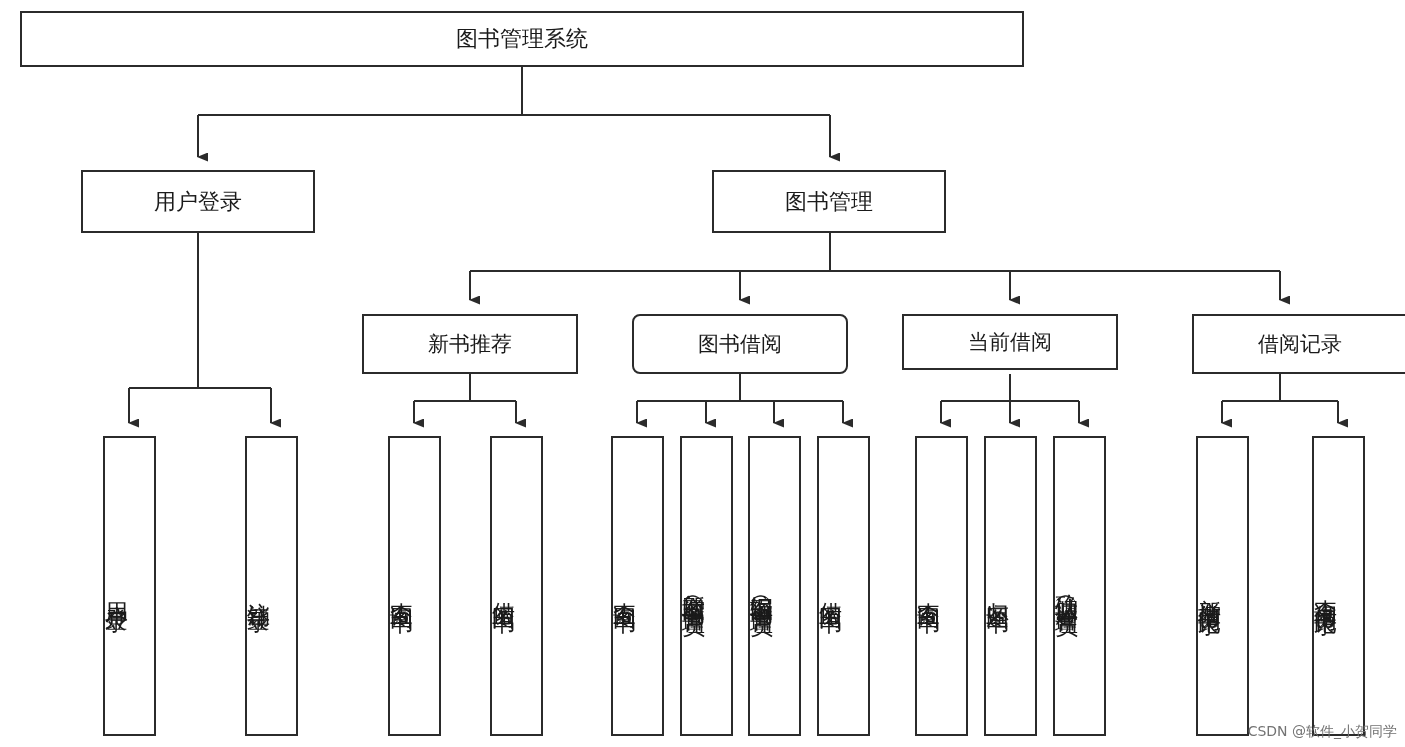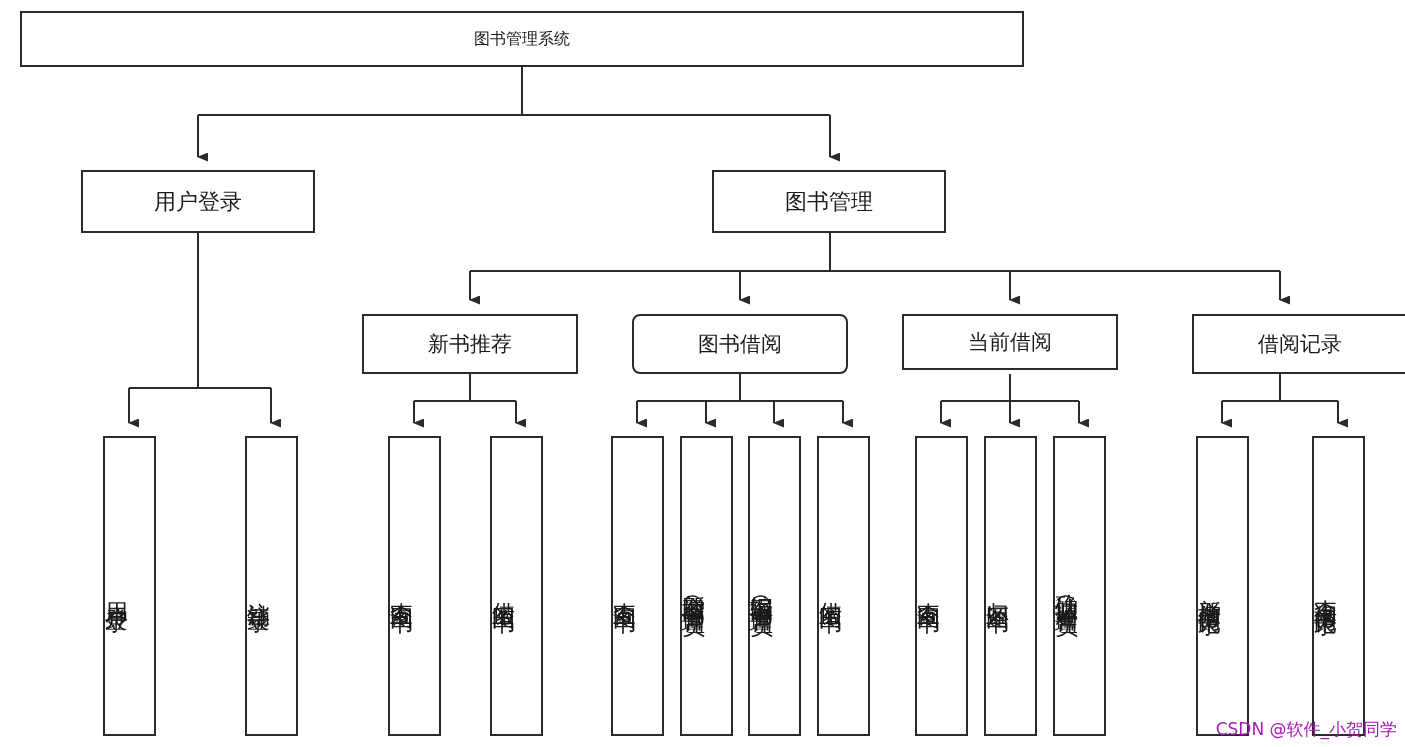--- a/index.html
+++ b/index.html
@@ -44,7 +44,7 @@
     white-space: nowrap;
   }
   .node-root .node-label {
-    font-size: 16px;
+    font-size: 22px;
   }
   .node-l2 .node-label {
     font-size: 22px;

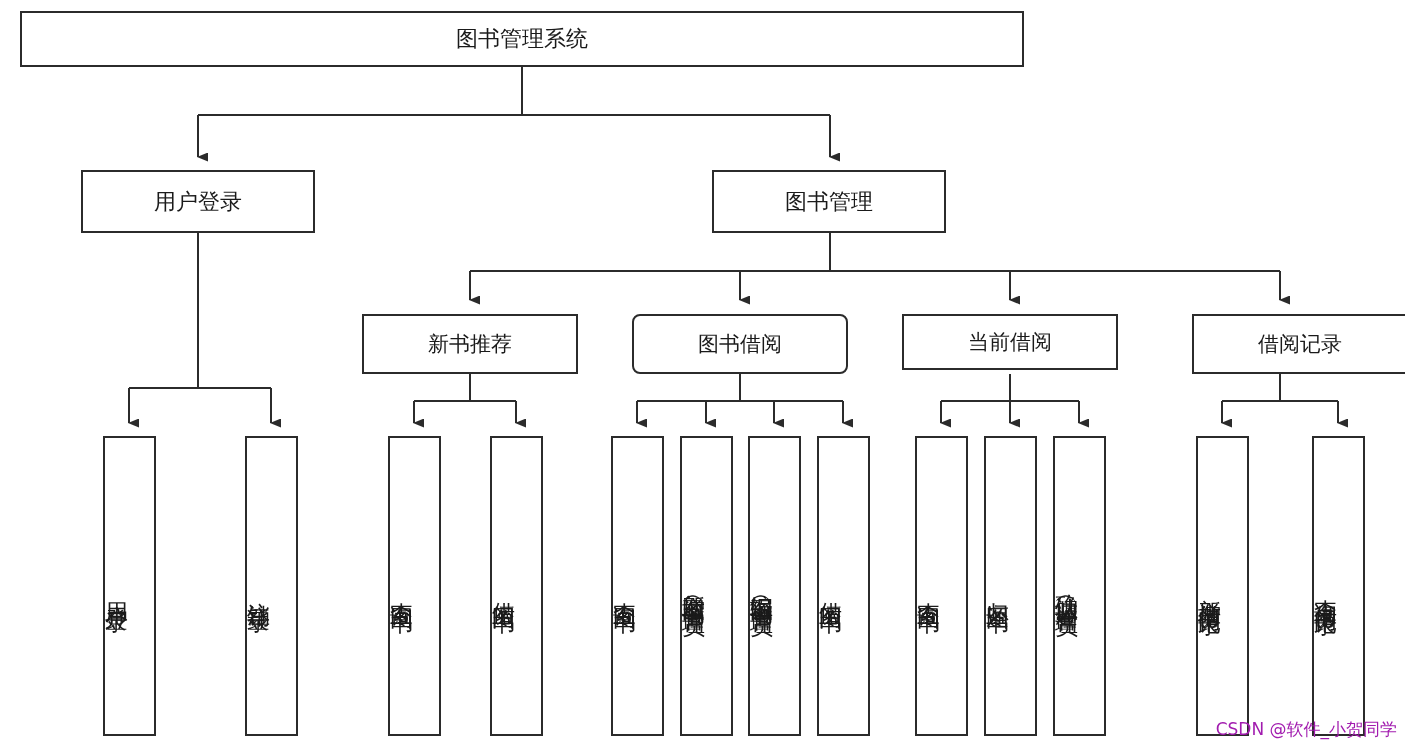--- a/index.html
+++ b/index.html
@@ -69,8 +69,8 @@
     position: absolute;
     right: 8px;
     bottom: 6px;
-    font-size: 17px;
-    color: #a21caf;
+    font-size: 14px;
+    color: #737373;
     z-index: 5;
     white-space: nowrap;
     font-family: "DejaVu Sans", "Liberation Sans", sans-serif;

